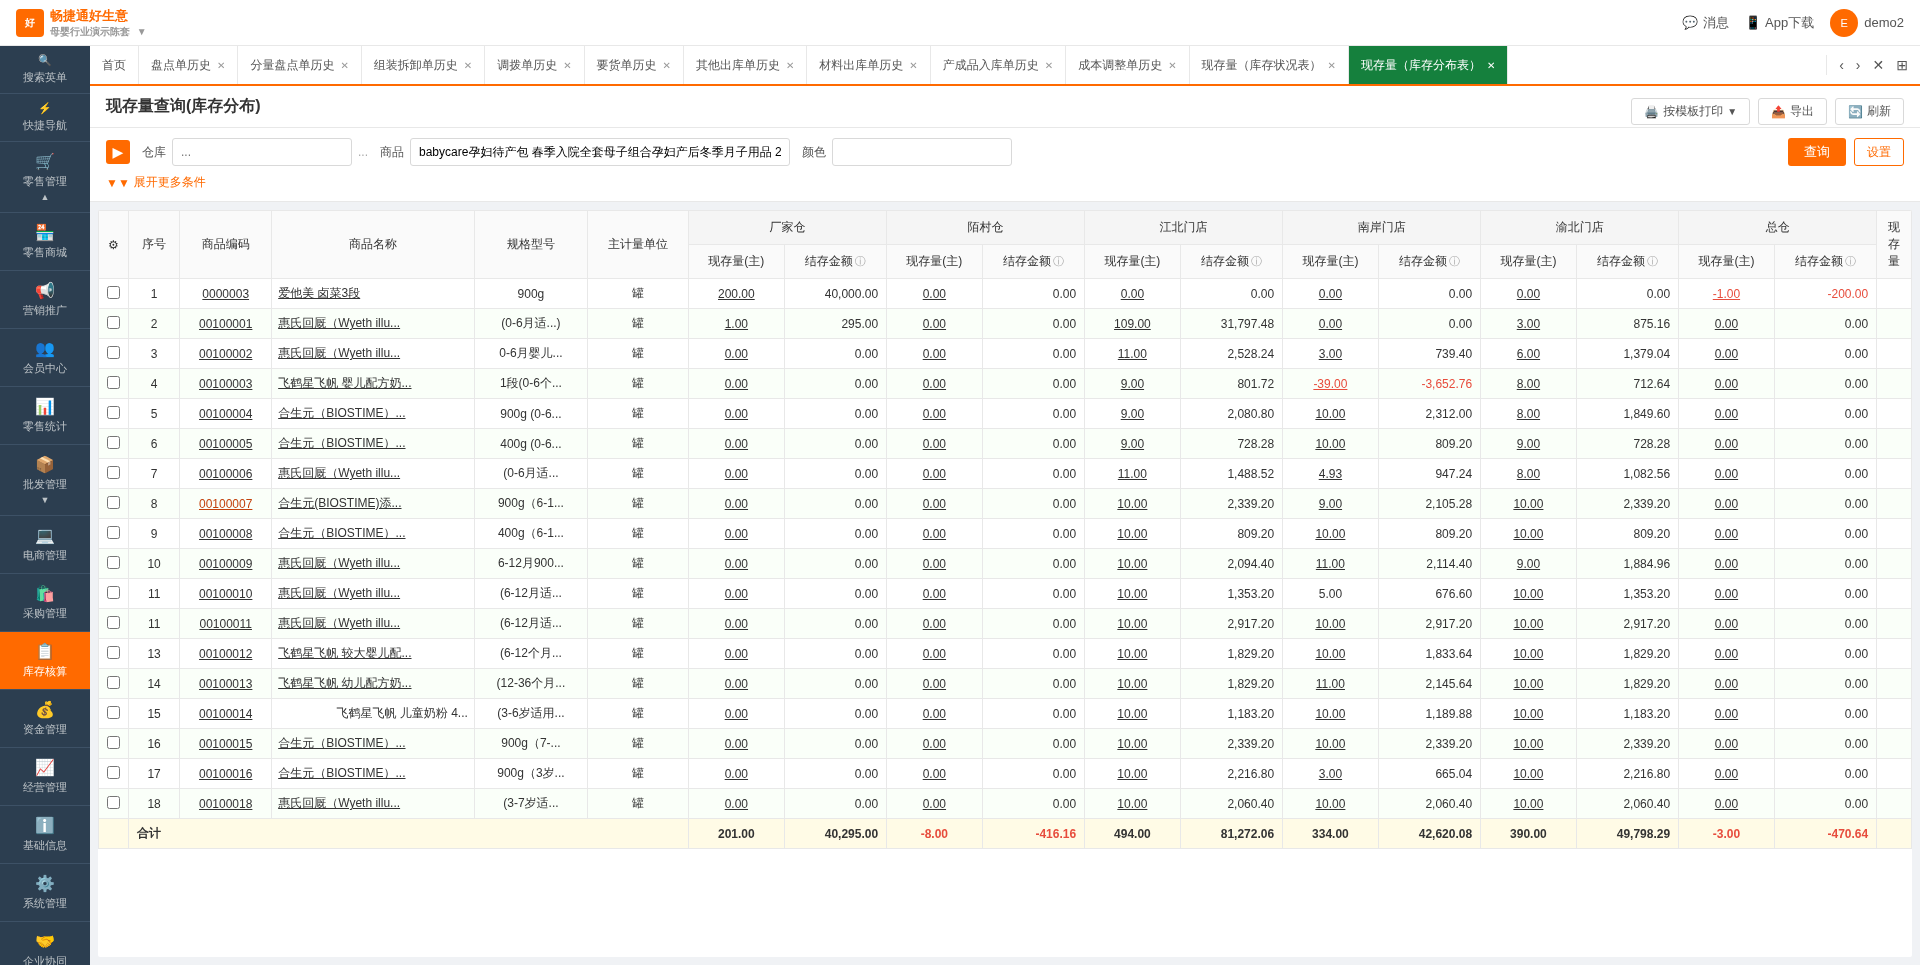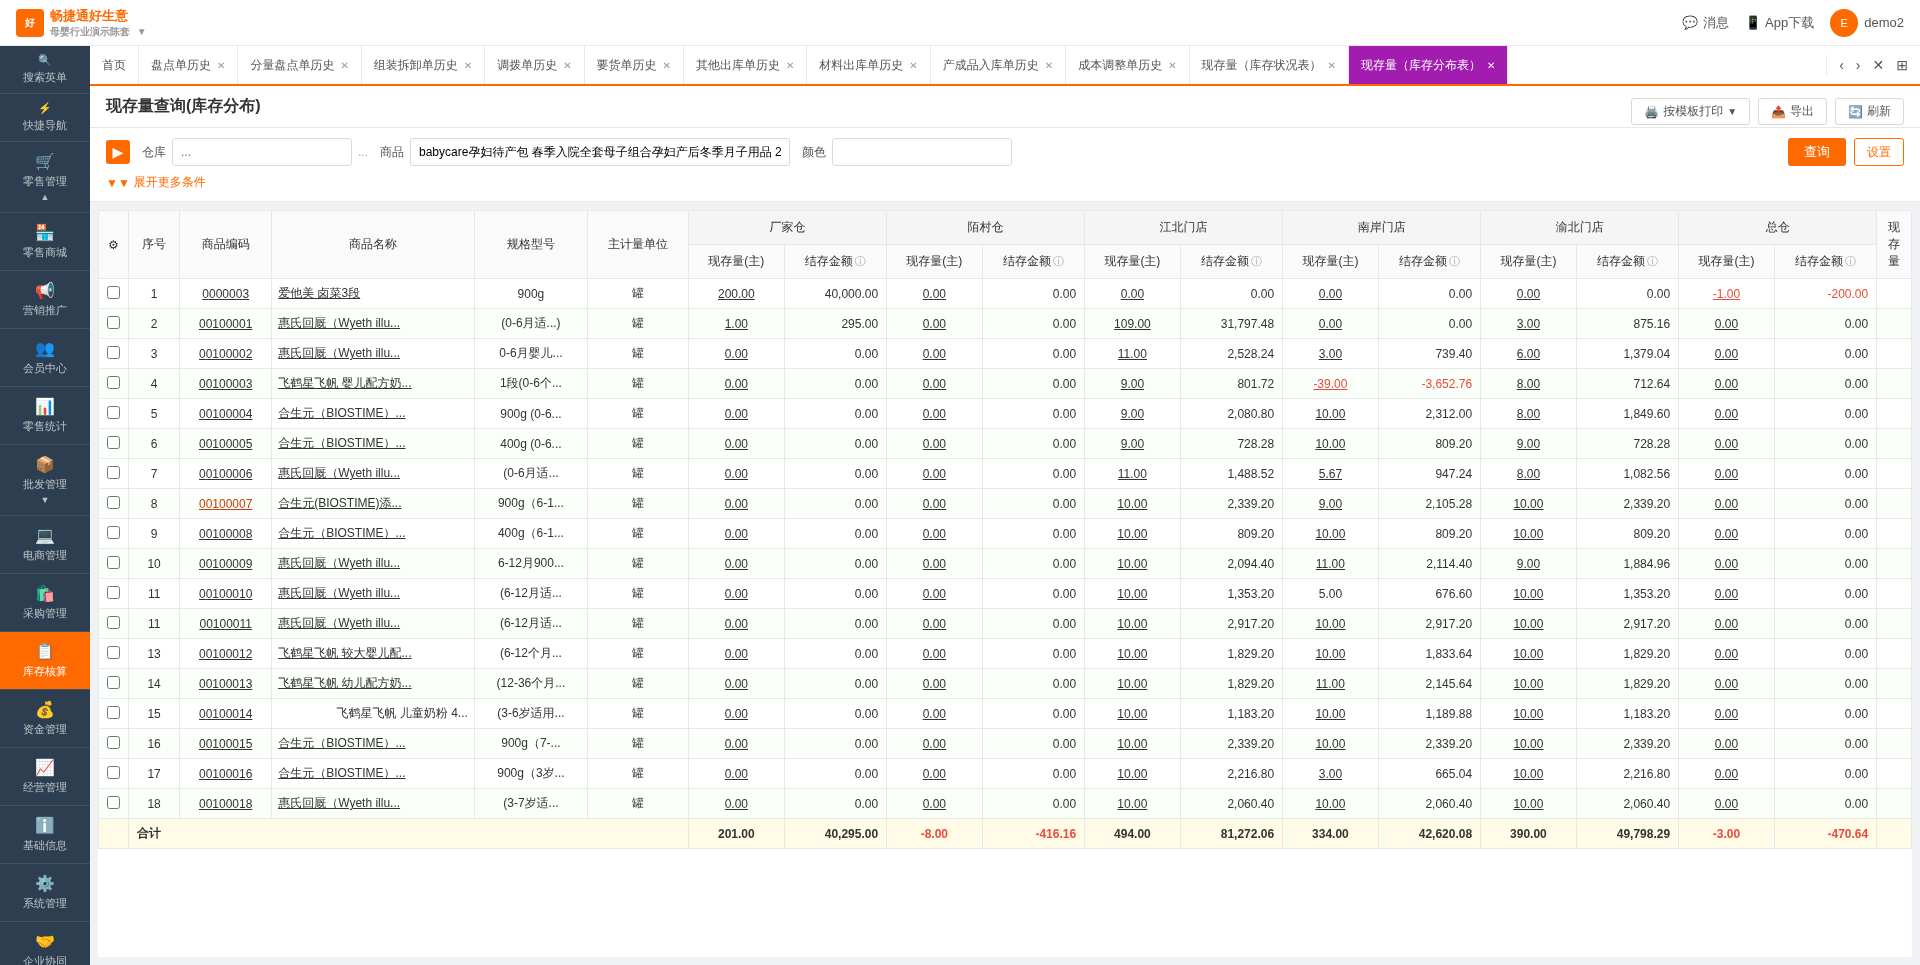--- a/index.html
+++ b/index.html
@@ -54,7 +54,7 @@
       border-right: 1px solid #e8e8e8;
       flex-shrink: 0;
     }
-    .tab-item.active { background: #a21caf; color: #fff; }
+    .tab-item.active { background: #15803d; color: #fff; }
     .tab-item .close-icon { color: #999; font-size: 10px; margin-left: 2px; }
     .tab-item.active .close-icon { color: #fff; }
     .tab-nav-btns {

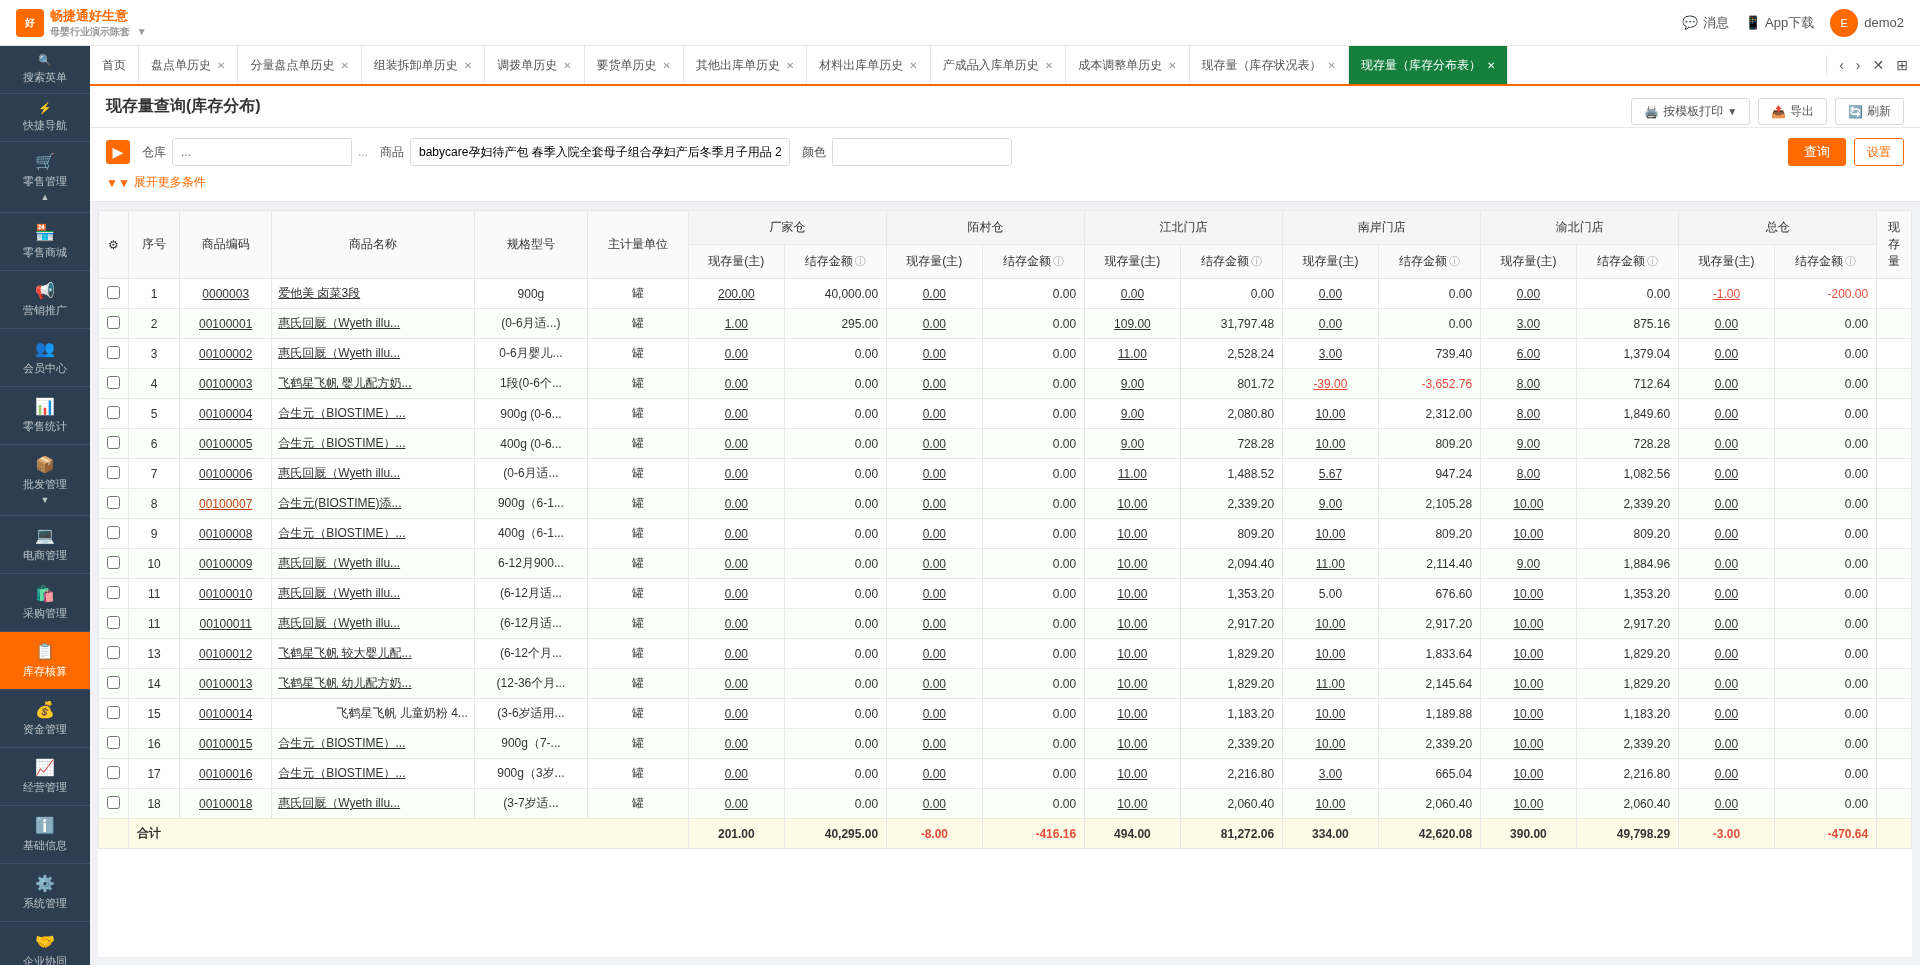--- a/index.html
+++ b/index.html
@@ -519,7 +519,7 @@
     <td class="num-col">0.00</td>
     <td style="text-decoration:underline;cursor:pointer;">11.00</td>
     <td class="num-col">1,488.52</td>
-    <td style="text-decoration:underline;cursor:pointer;">5.67</td>
+    <td style="text-decoration:underline;cursor:pointer;">4.93</td>
     <td class="num-col" style="">947.24</td>
     <td style="text-decoration:underline;cursor:pointer;">8.00</td>
     <td class="num-col">1,082.56</td>

